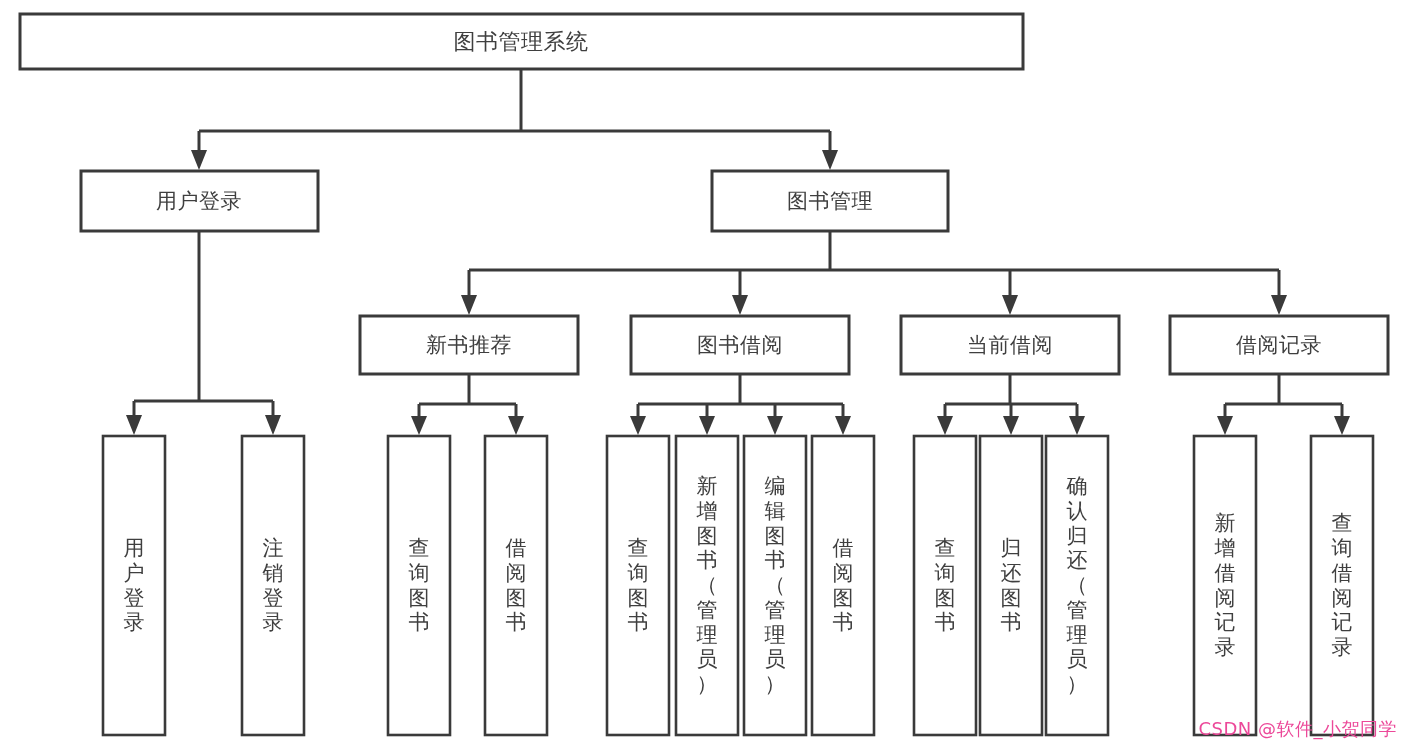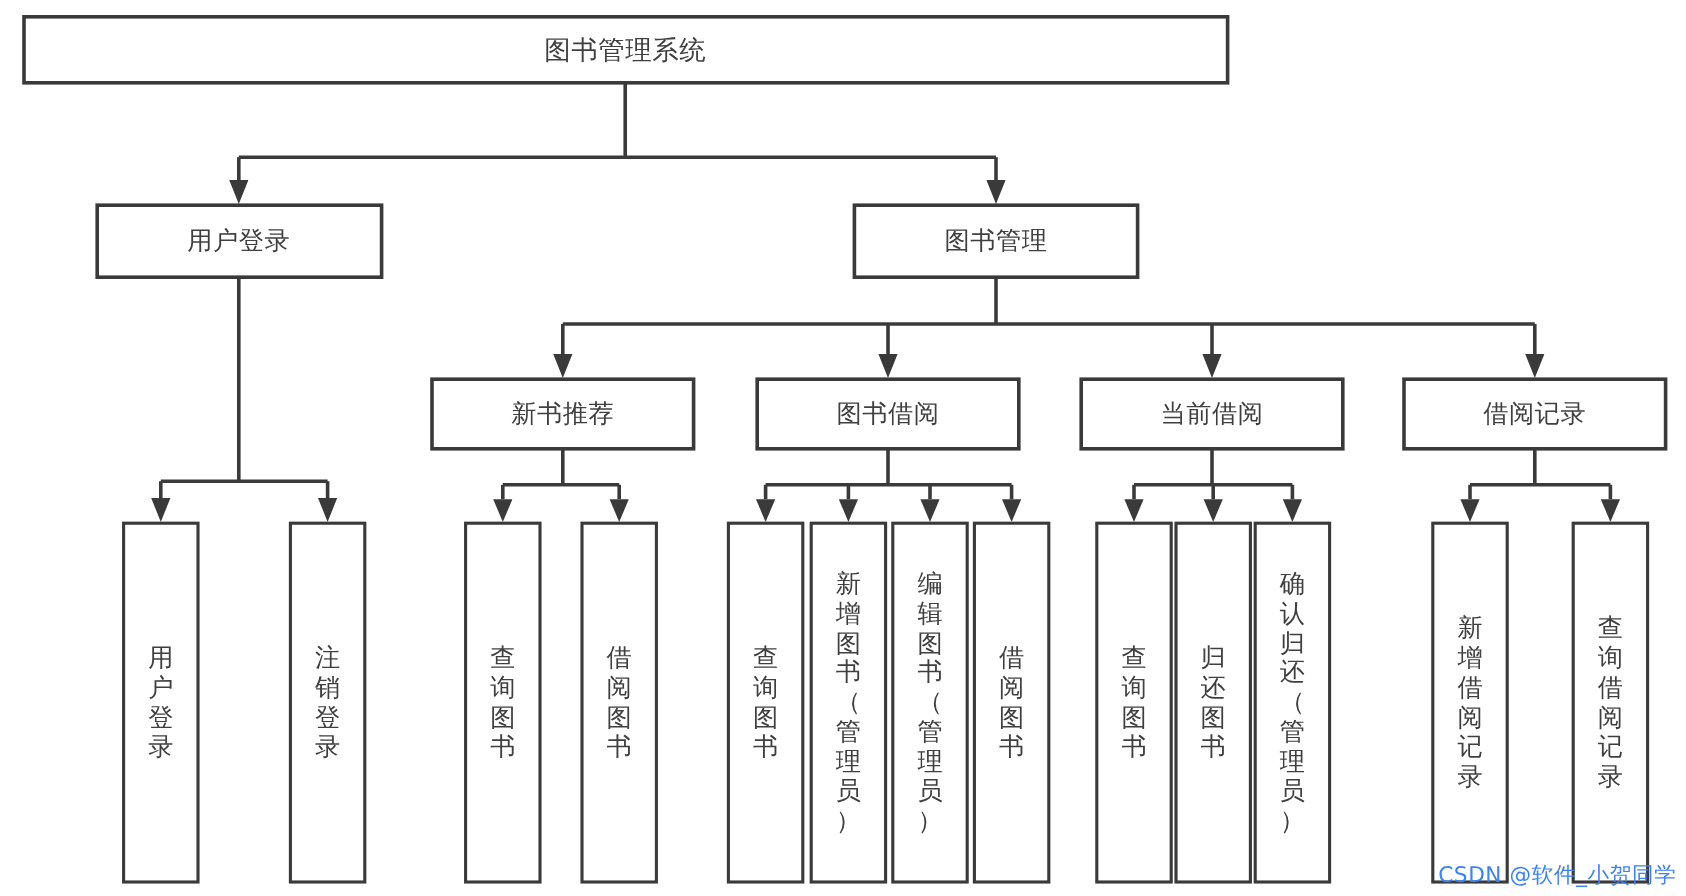--- a/index.html
+++ b/index.html
@@ -79,7 +79,7 @@
     position: absolute;
     right: 8px;
     bottom: 6px;
-    color: #3b82f6;
+    color: #ec4899;
     font-family: "DejaVu Sans", "Liberation Sans", sans-serif;
     font-size: 18px;
     letter-spacing: 0.5px;

